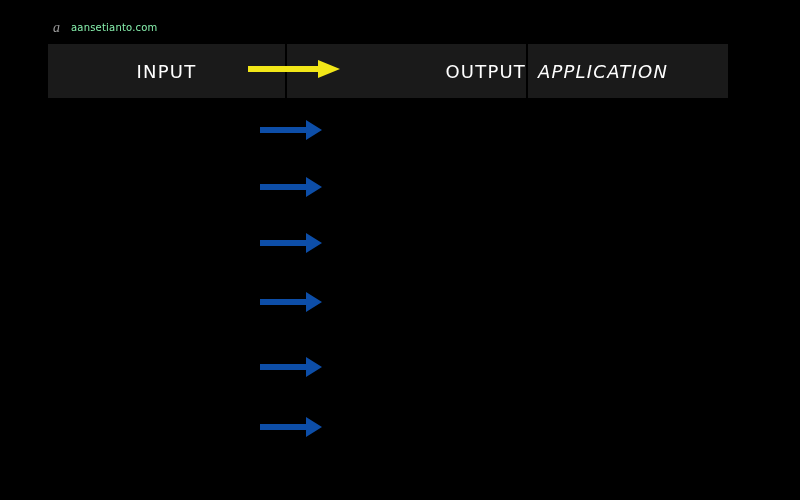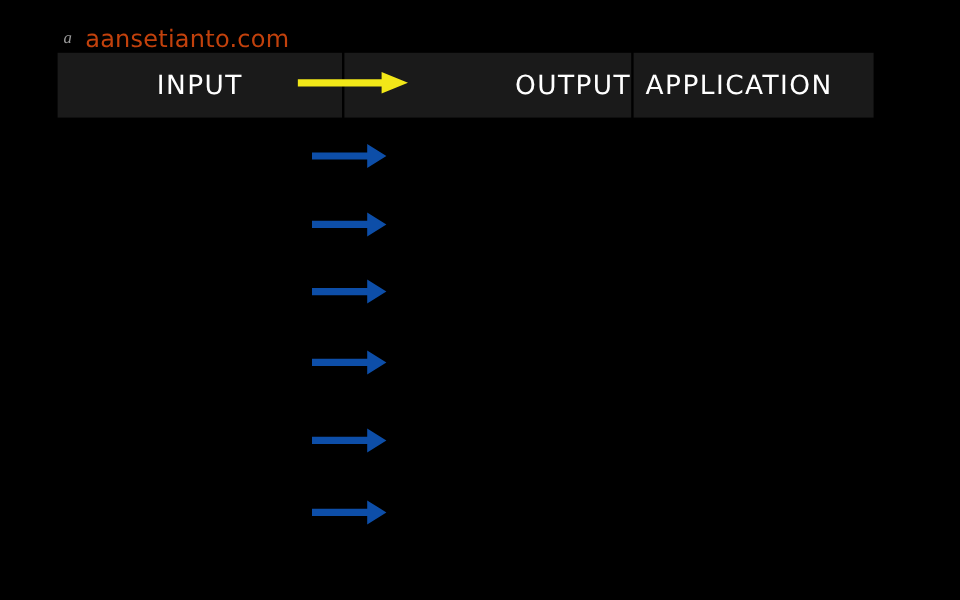--- a/index.html
+++ b/index.html
@@ -40,9 +40,9 @@
     text-align: center;
   }
   .watermark-text {
-    color: #c2410c;
+    color: #86efac;
     font-family: "DejaVu Sans", sans-serif;
-    font-size: 20px;
+    font-size: 10px;
     letter-spacing: 0.2px;
     white-space: nowrap;
   }

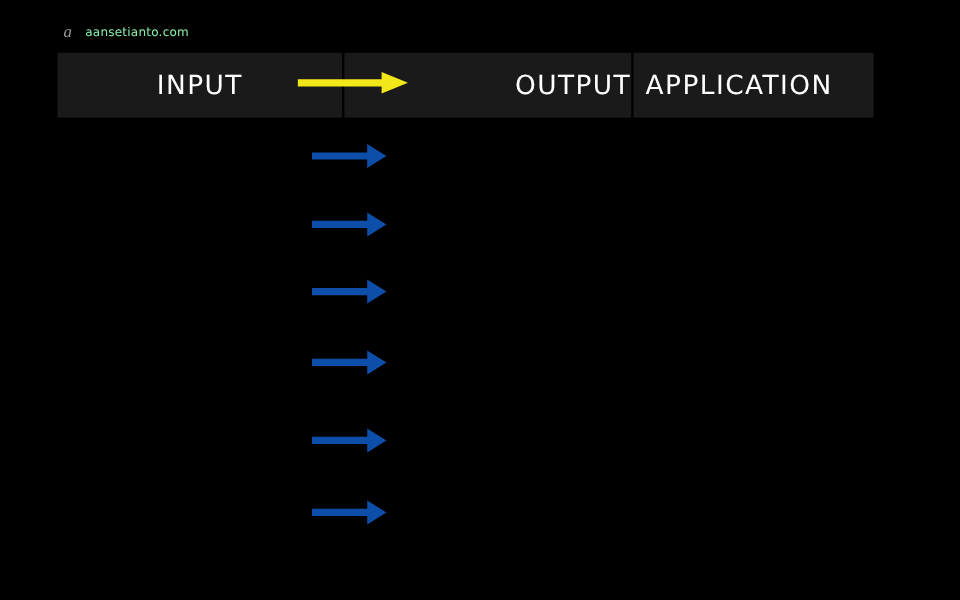--- a/index.html
+++ b/index.html
@@ -83,7 +83,7 @@
   .header-label {
     color: #ffffff;
     font-family: "DejaVu Sans", sans-serif;
-    font-size: 22px;
+    font-size: 18px;
     letter-spacing: 1.2px;
     white-space: nowrap;
   }

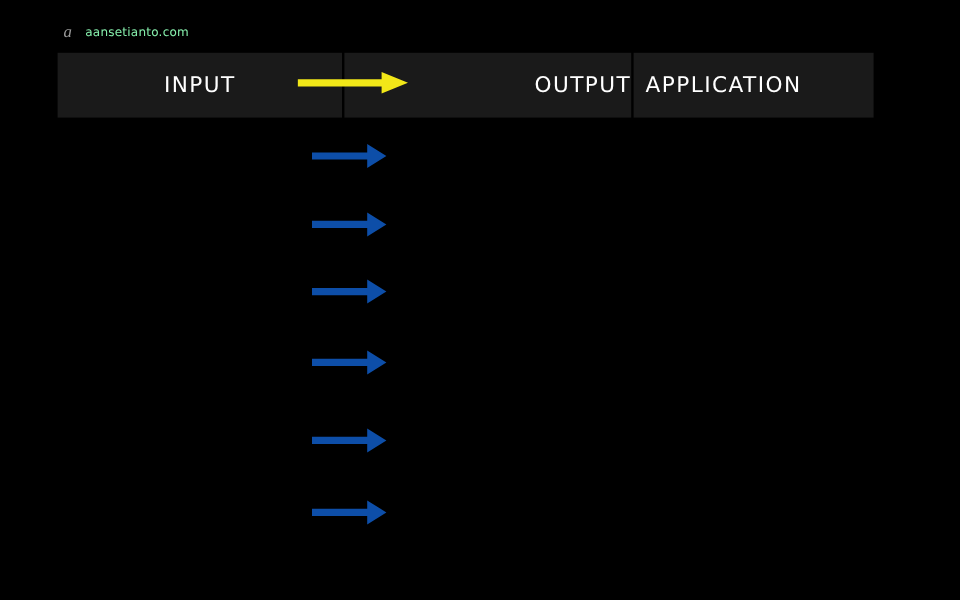--- a/index.html
+++ b/index.html
@@ -79,6 +79,7 @@
     justify-content: flex-start;
     padding-left: 10px;
     box-sizing: border-box;
+    font-style: italic;
   }
   .header-label {
     color: #ffffff;

